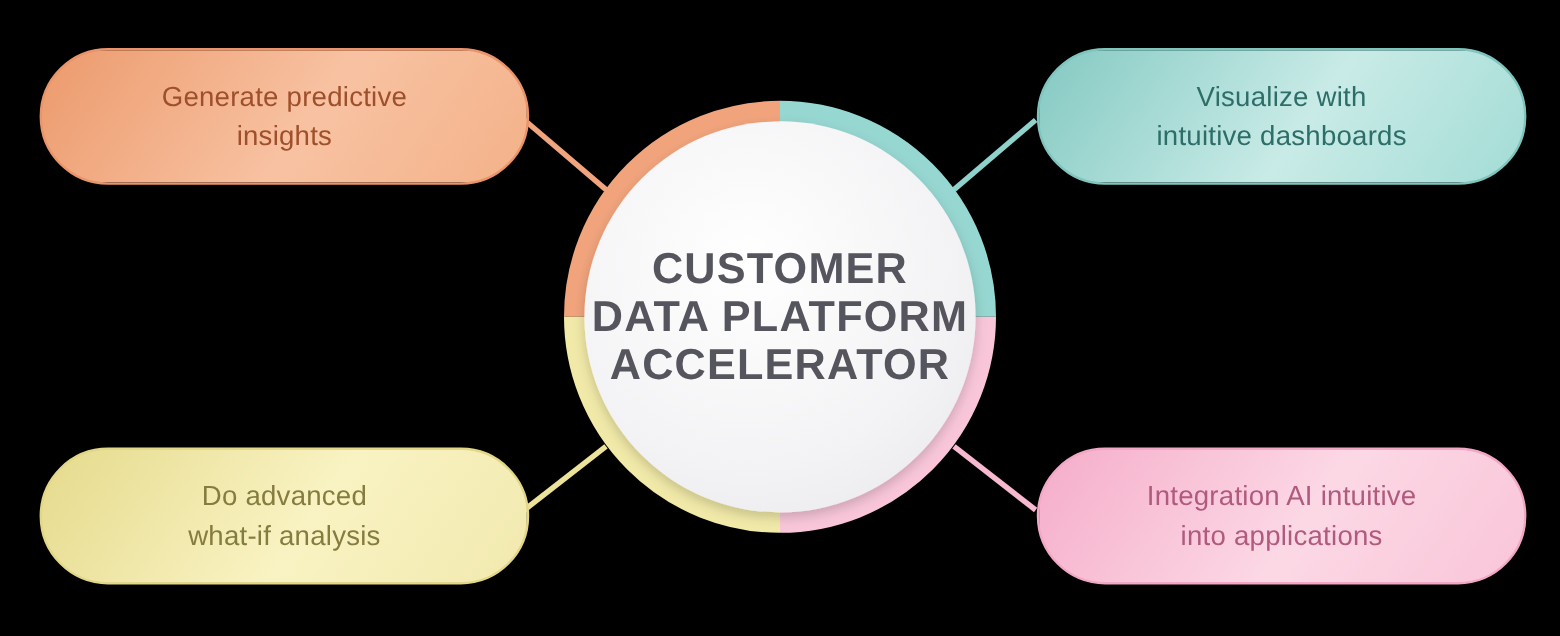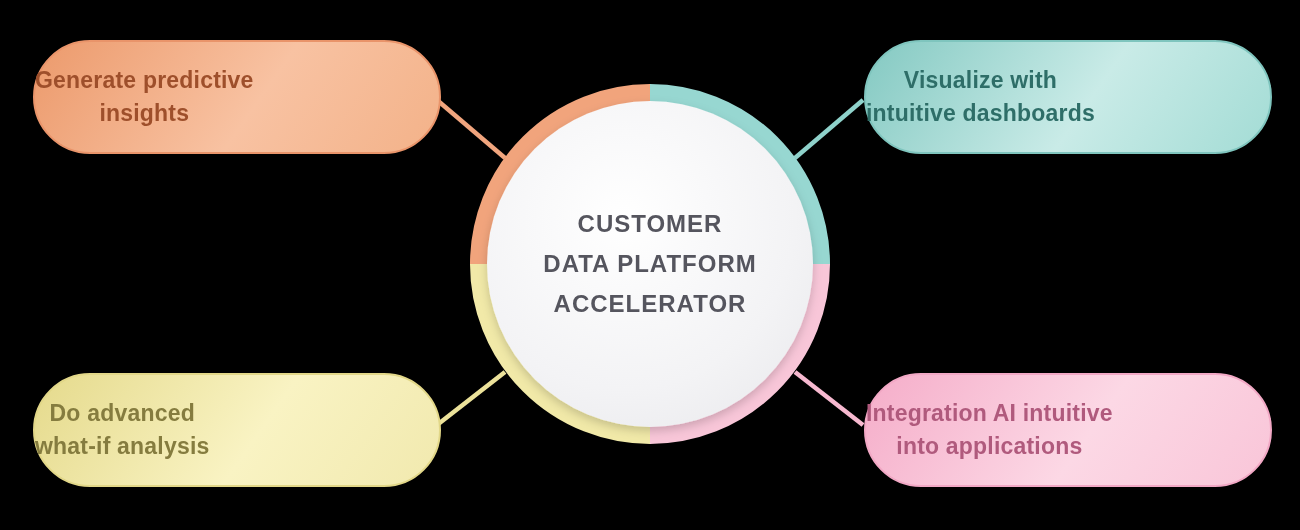--- a/index.html
+++ b/index.html
@@ -29,9 +29,9 @@
     border: 2px solid transparent;
     display: flex;
     align-items: center;
-    justify-content: flex-start;
+    justify-content: center;
     text-align: center;
-    font-weight: bold;
+    font-weight: normal;
     font-size: 23px;
     line-height: 33px;
     white-space: pre-line;

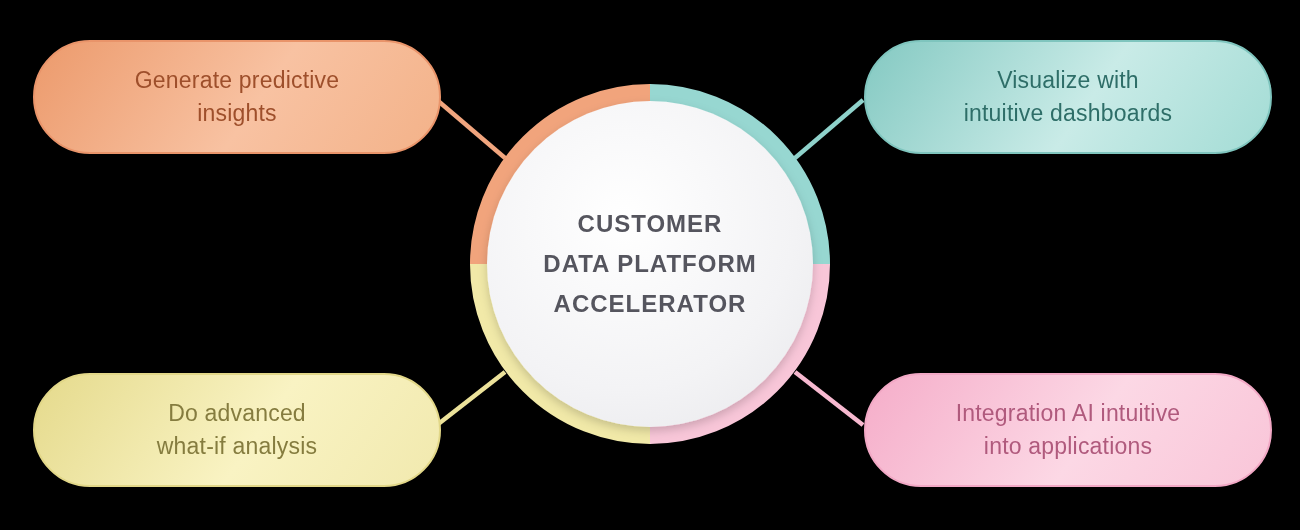--- a/index.html
+++ b/index.html
@@ -68,7 +68,7 @@
     width: 326px;
     text-align: center;
     font-weight: bold;
-    font-size: 24px;
+    font-size: 36px;
     line-height: 40px;
     letter-spacing: 1px;
     color: #55555e;

